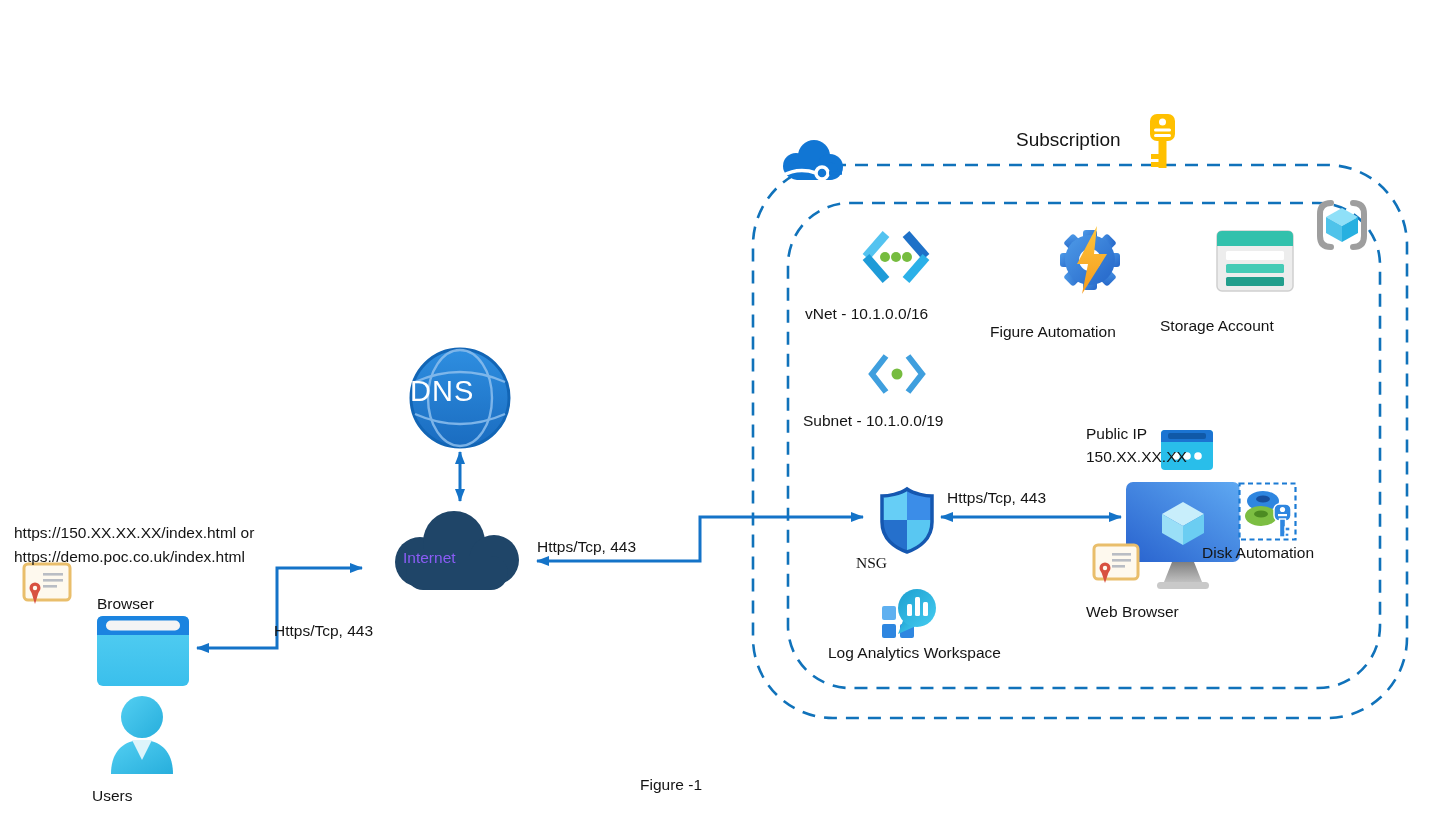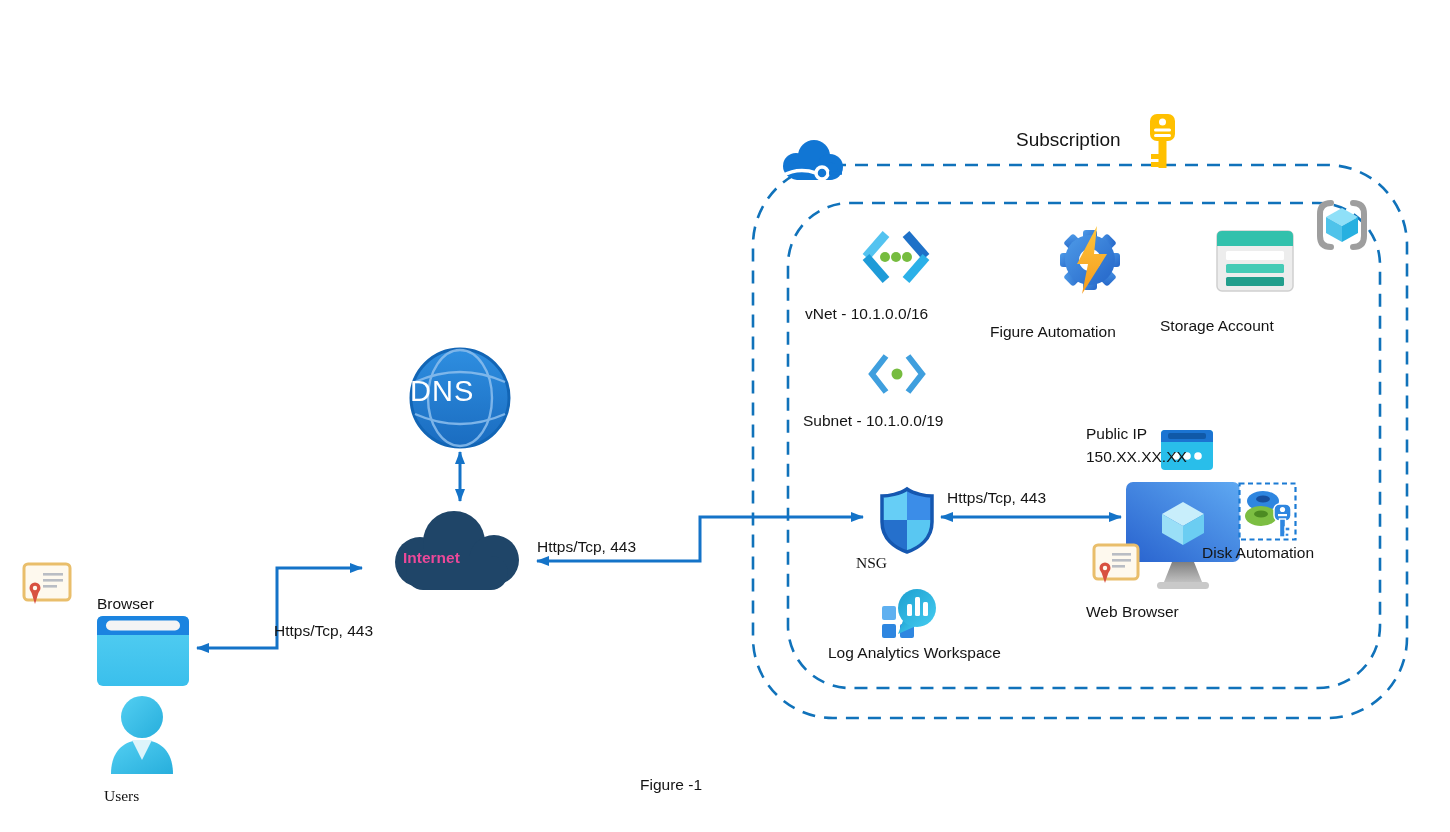--- a/index.html
+++ b/index.html
@@ -330,6 +330,7 @@
   <div class="lbl" style="left:828px;top:642px;width:220px;">Log Analytics Workspace</div>
 
   <div class="lbl lbl-left" style="left:14px;top:521px;width:330px;line-height:24px;">
+    <div>https://150.XX.XX.XX/index.html or</div>
   </div>
 
   <div class="lbl" style="left:97px;top:593px;width:100px;">Browser</div>

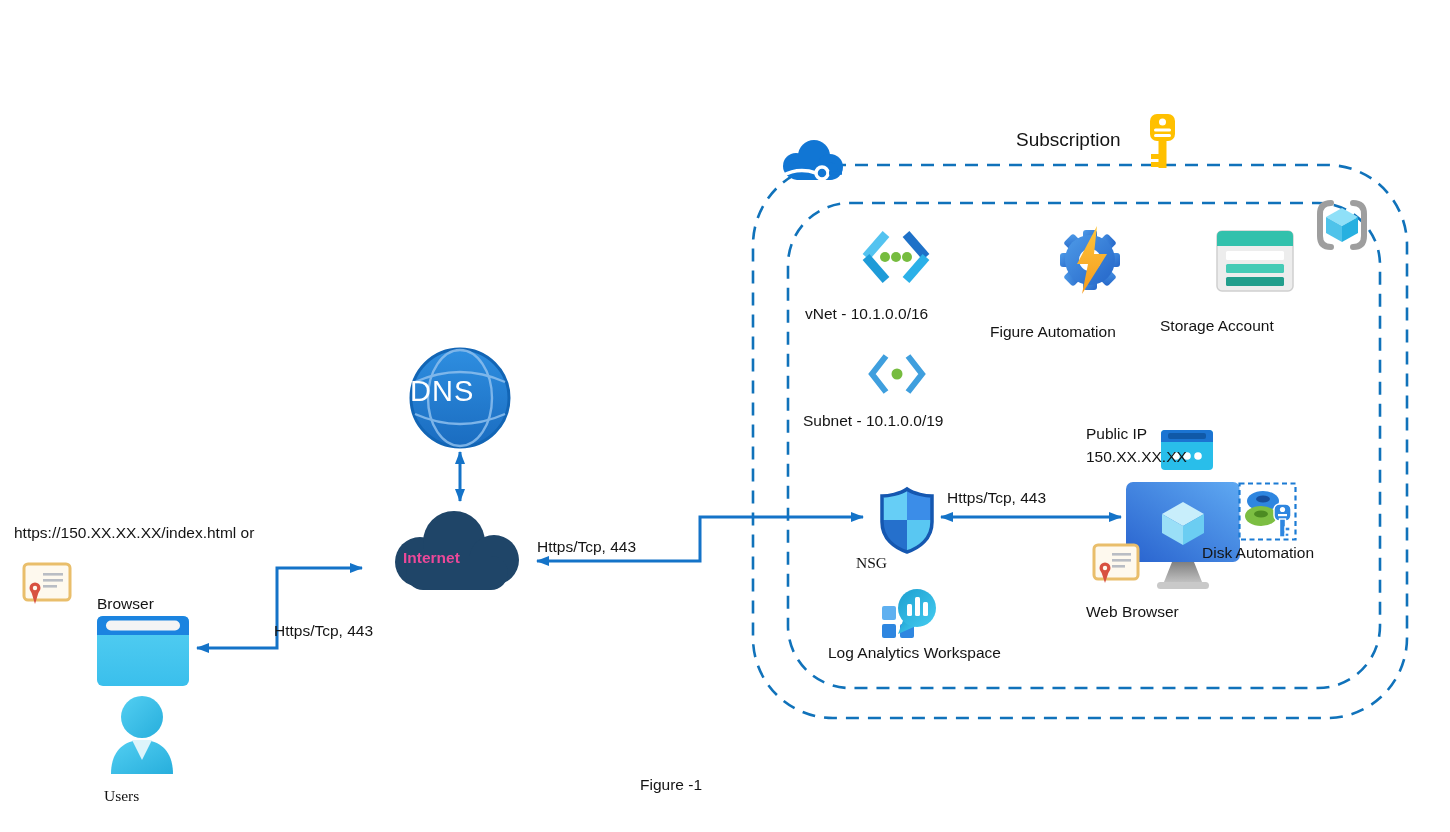--- a/index.html
+++ b/index.html
@@ -331,6 +331,7 @@
 
   <div class="lbl lbl-left" style="left:14px;top:521px;width:330px;line-height:24px;">
     <div>https://150.XX.XX.XX/index.html or</div>
+    <div>https://demo.poc.co.uk/index.html</div>
   </div>
 
   <div class="lbl" style="left:97px;top:593px;width:100px;">Browser</div>

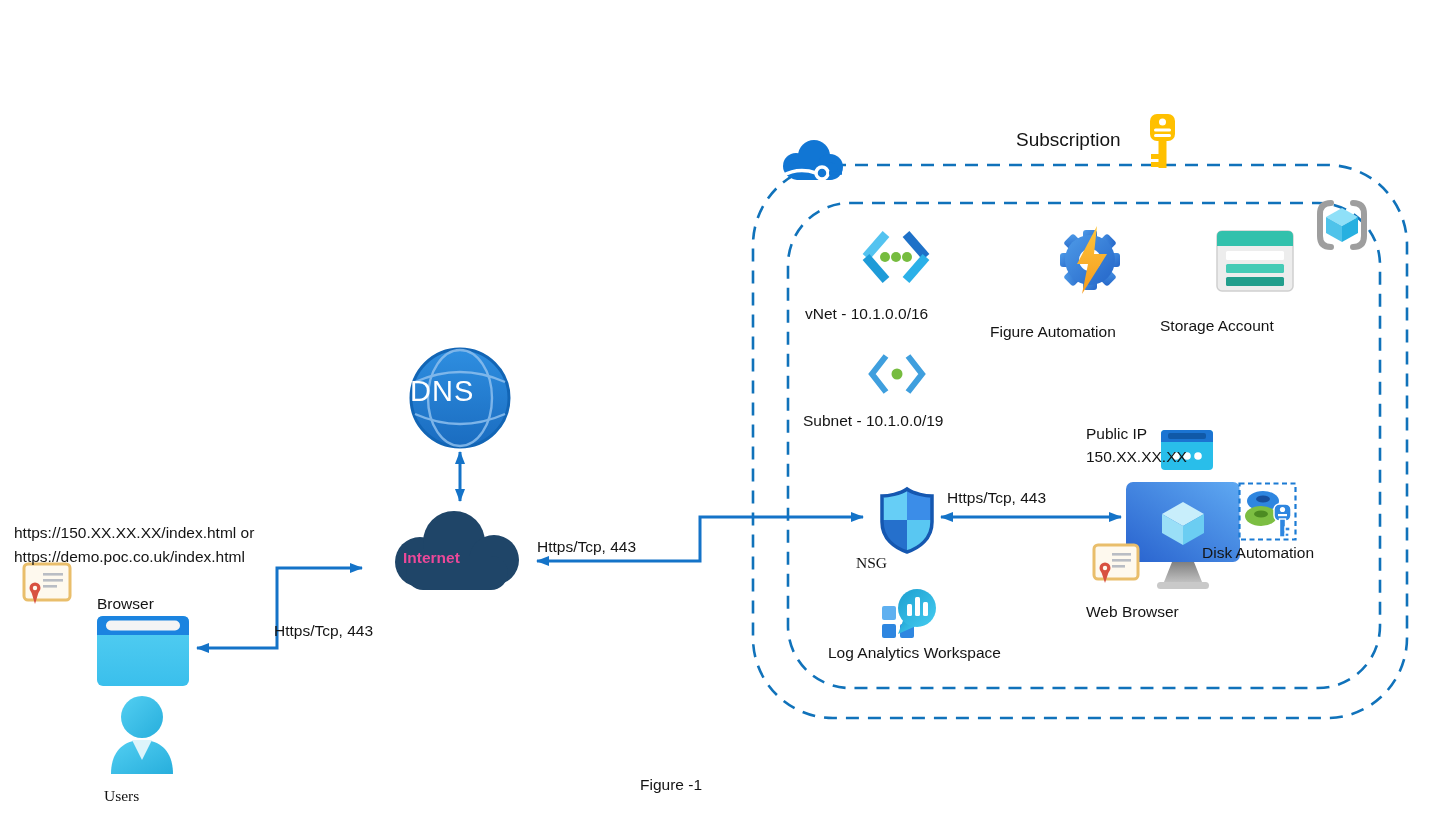--- a/index.html
+++ b/index.html
@@ -10,7 +10,7 @@
   .lbl{position:absolute;text-align:left;font-size:15.5px;color:#141414;line-height:21px;white-space:nowrap;}
   .lbl-left{text-align:left;}
   .lbl-big{font-size:19px;}
-  .lbl-white{color:#ec4899;font-weight:bold;}
+  .lbl-white{color:#8b5cf6;font-weight:normal;}
   .dns-text{font-size:29px;color:#ffffff;font-weight:500;letter-spacing:1px;}
 </style>
 </head>

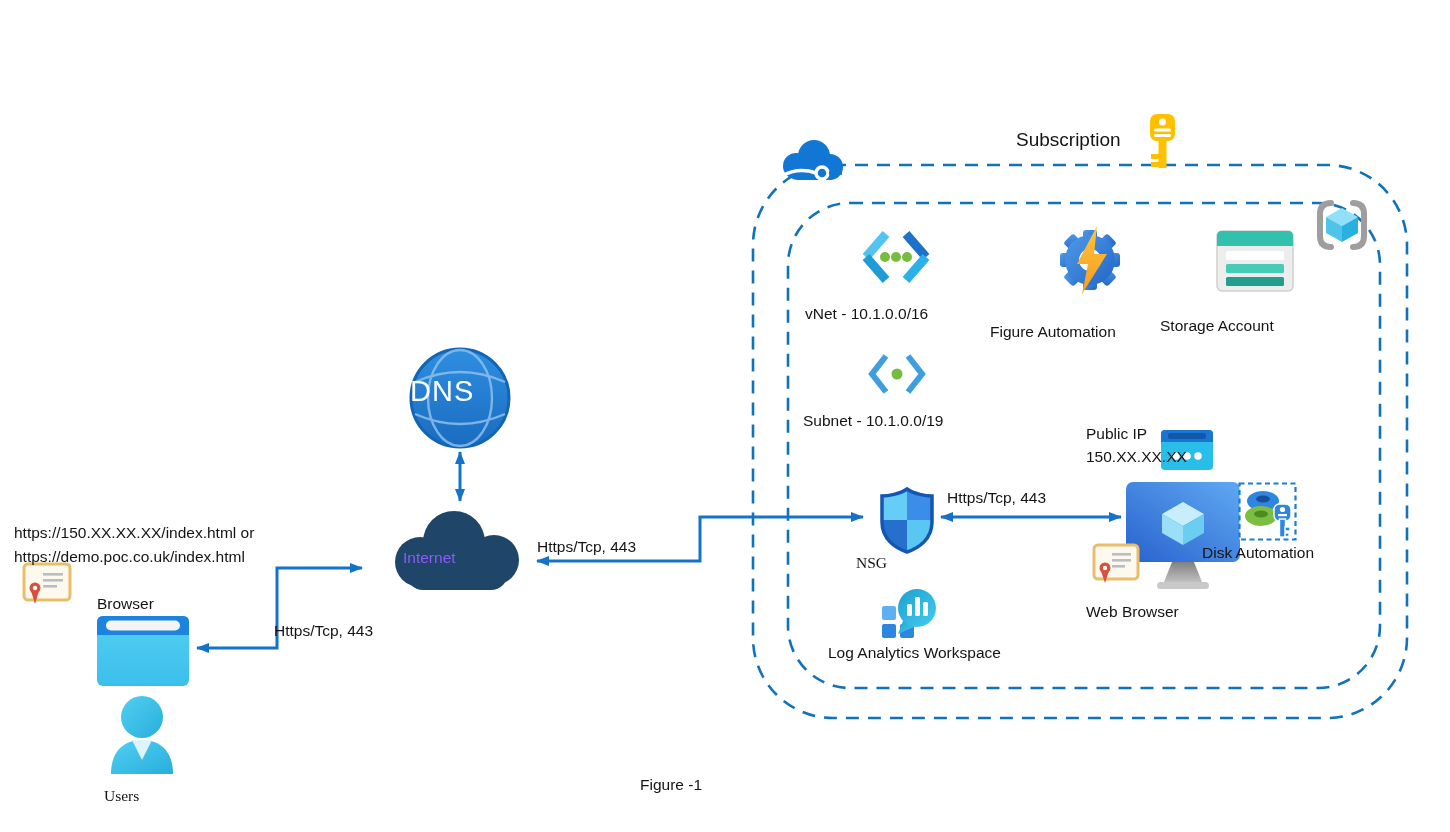--- a/index.html
+++ b/index.html
@@ -338,7 +338,7 @@
 
   <div class="lbl" style="left:274px;top:620px;width:140px;">Https/Tcp, 443</div>
 
-  <div class="lbl" style="left:104px;top:785px;width:100px;font-family:Liberation Serif, serif;">Users</div>
+  <div class="lbl" style="left:92px;top:785px;width:100px;">Users</div>
 
   <div class="lbl" style="left:640px;top:774px;width:140px;">Figure -1</div>
 

